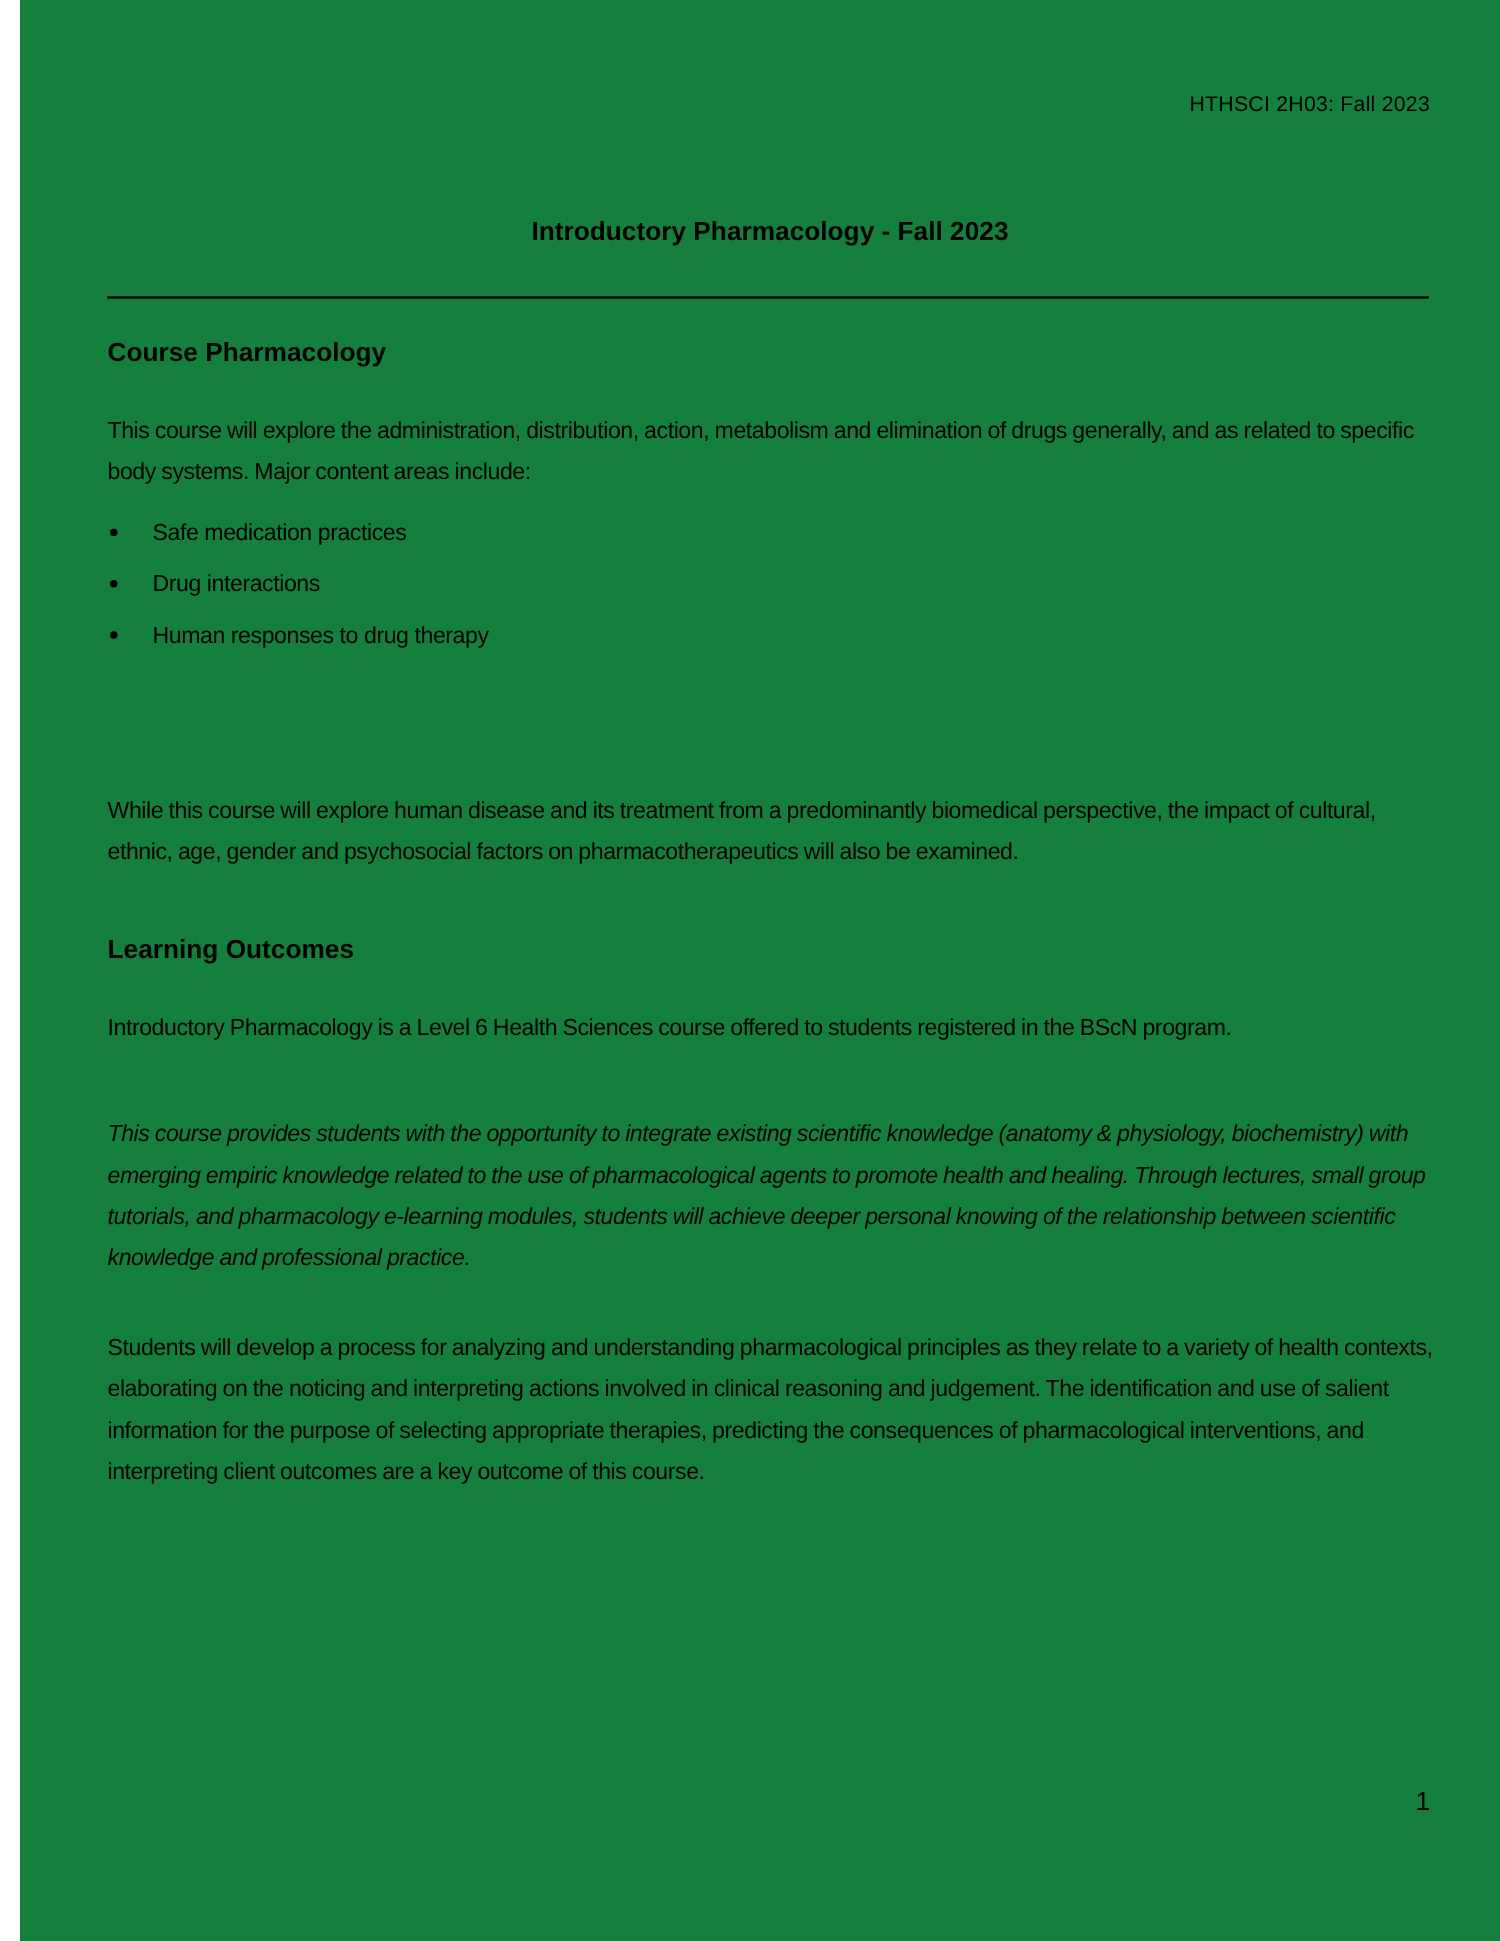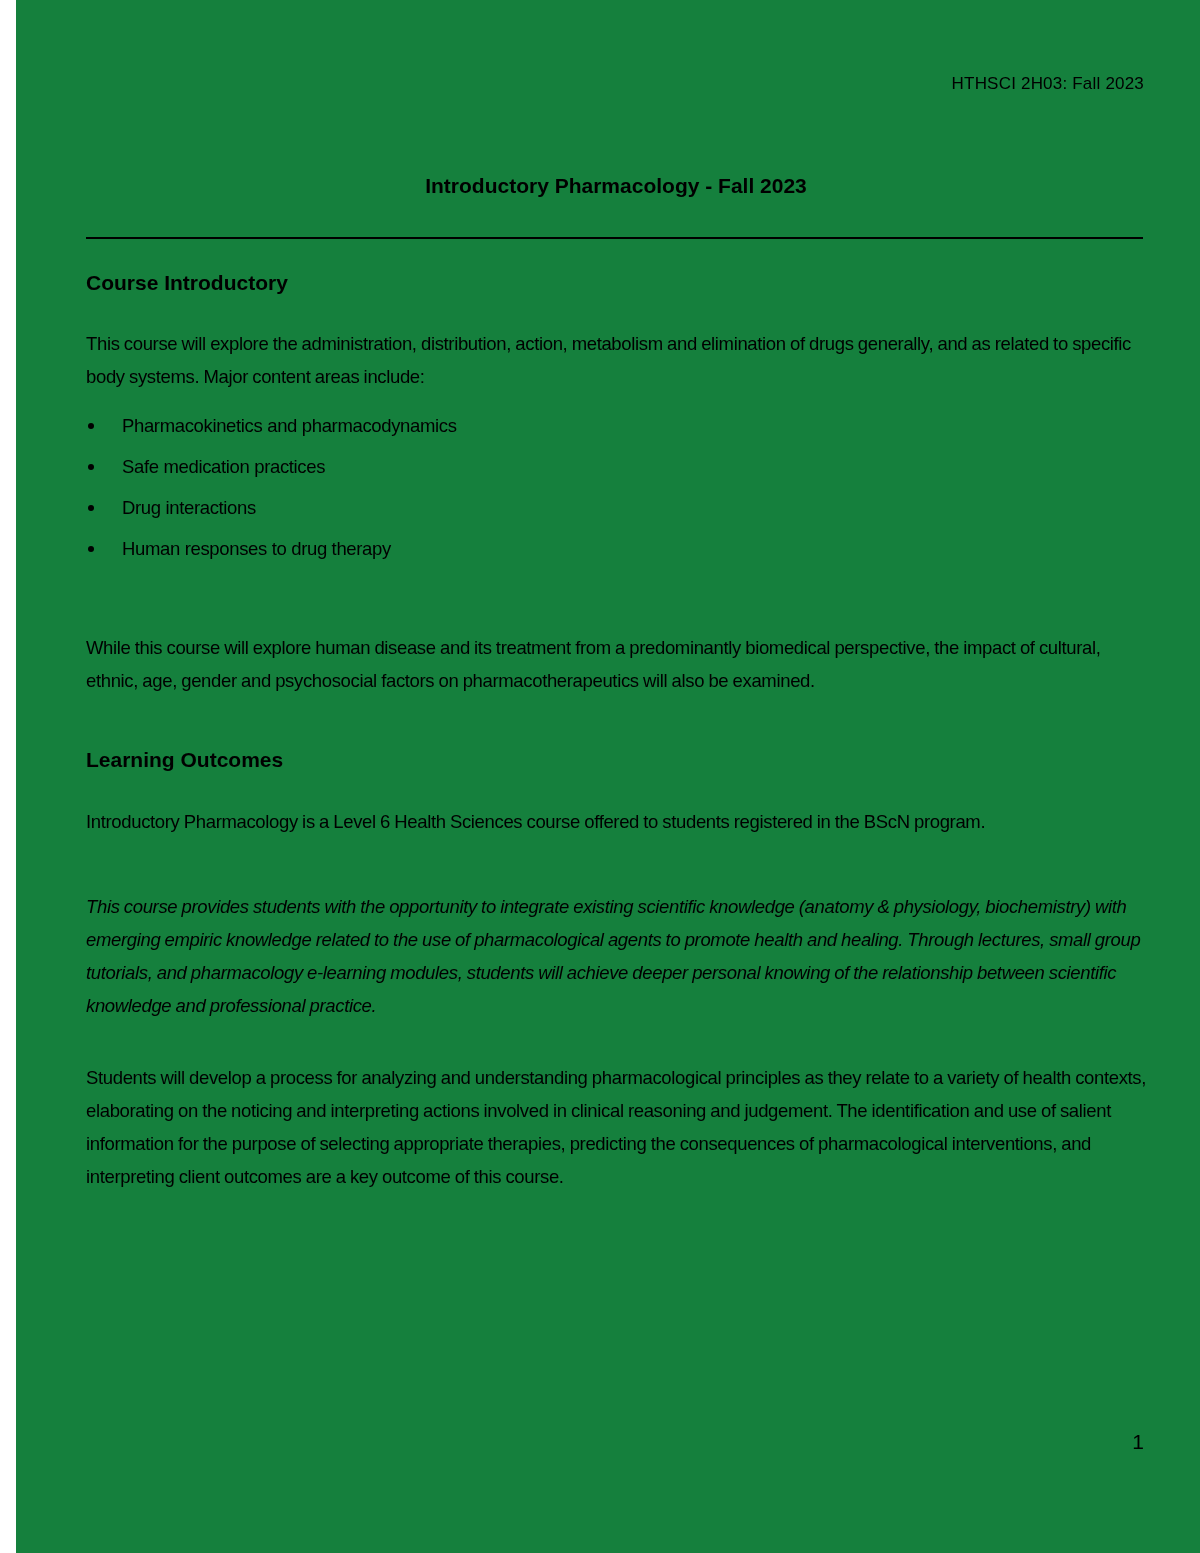--- a/index.html
+++ b/index.html
@@ -111,7 +111,7 @@
 
   <div class="rule"></div>
 
-  <div class="heading h-course">Course Introductory</div>
+  <div class="heading h-course">Course Pharmacology</div>
 
   <div class="content p-desc">This course will explore the administration, distribution, action, metabolism and elimination of drugs generally, and as related to specific body systems. Major content areas include:</div>
 

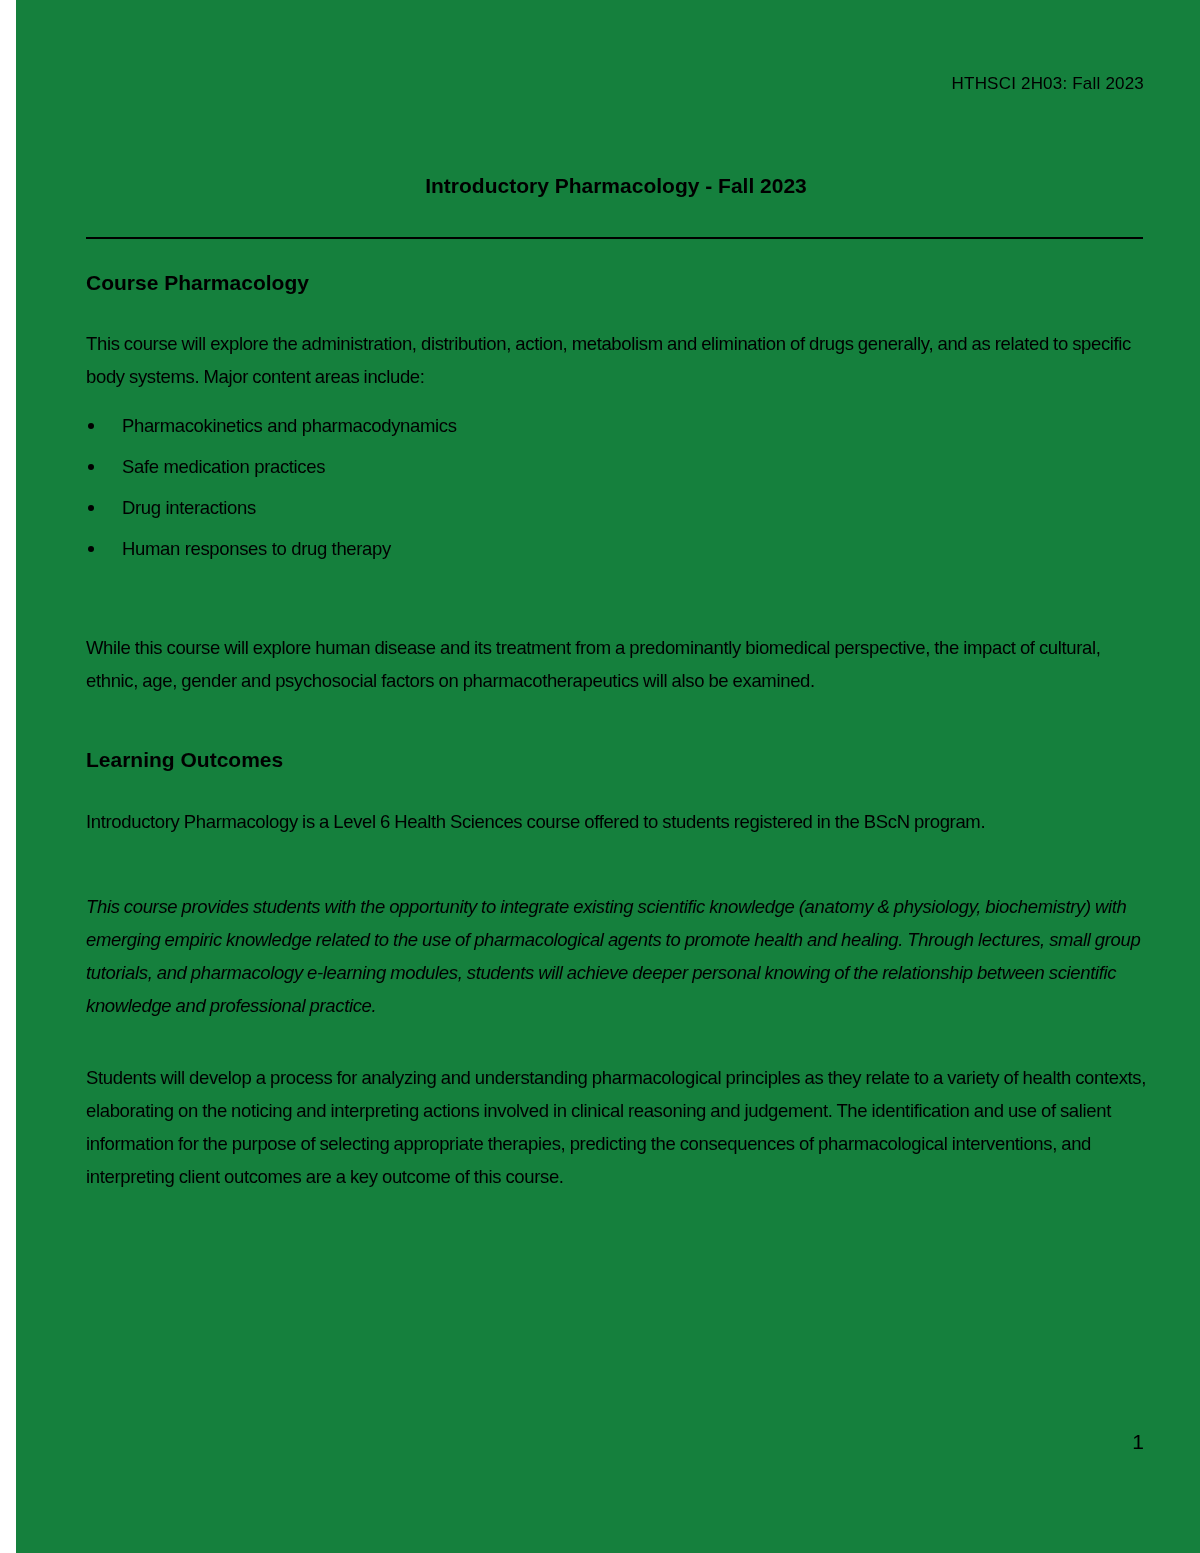--- a/index.html
+++ b/index.html
@@ -118,10 +118,6 @@
   <ul class="bullets">
     <li>
       <span class="bullet-dot"></span>
-      <span>Pharmacokinetics and pharmacodynamics</span>
-    </li>
-    <li>
-      <span class="bullet-dot"></span>
       <span>Safe medication practices</span>
     </li>
     <li>

